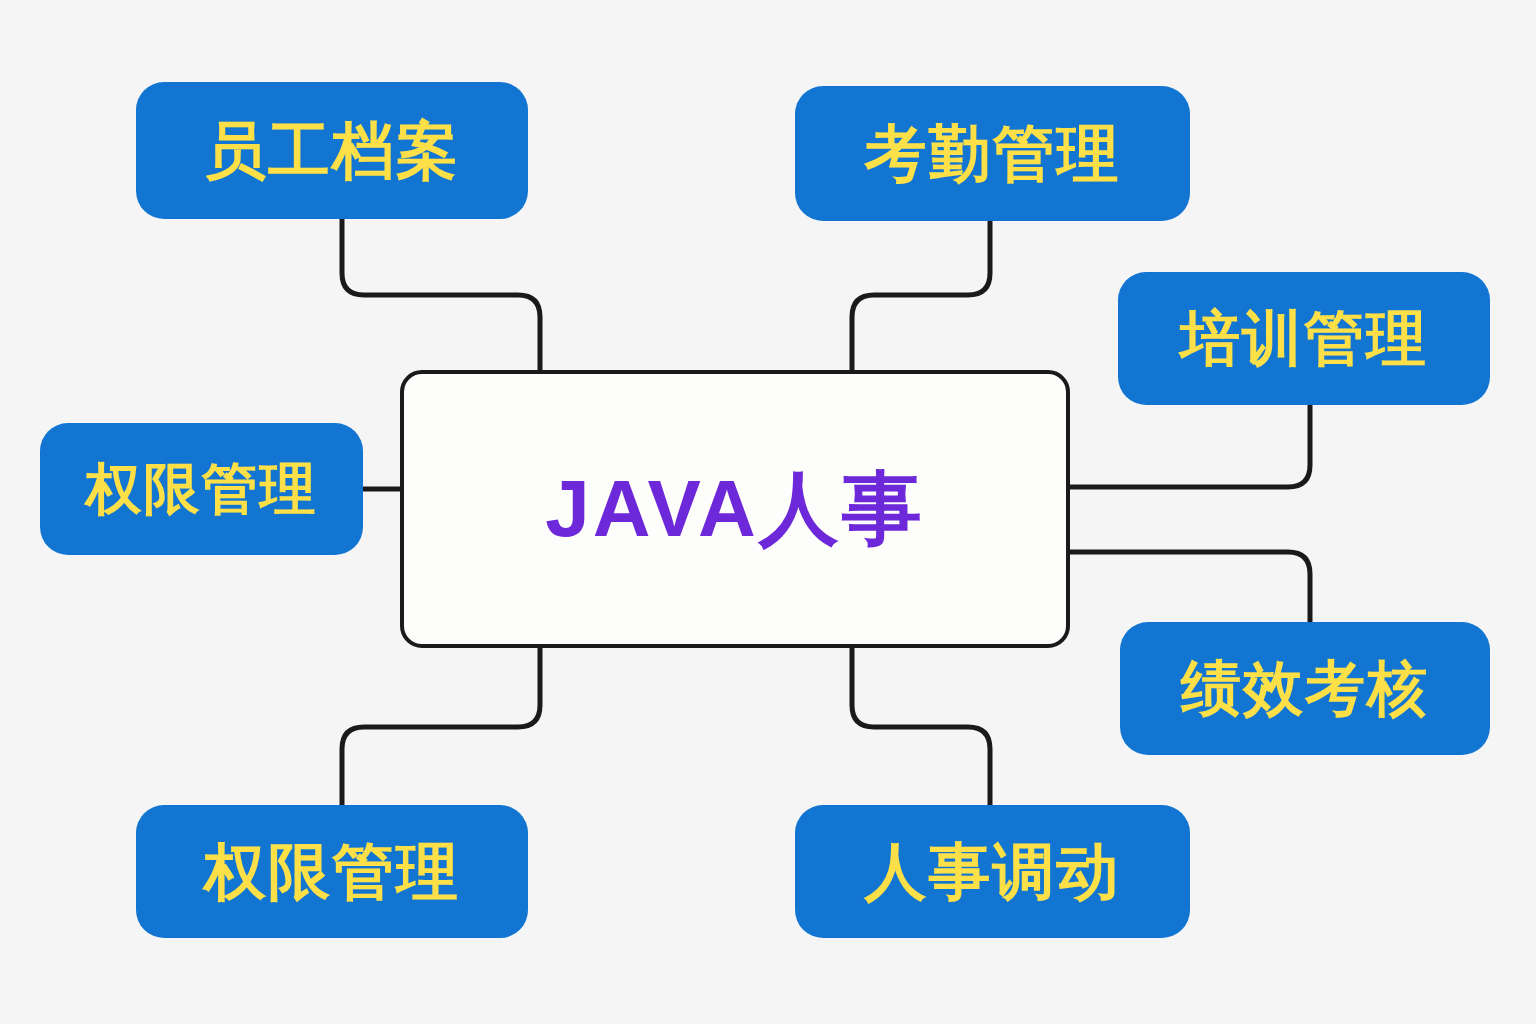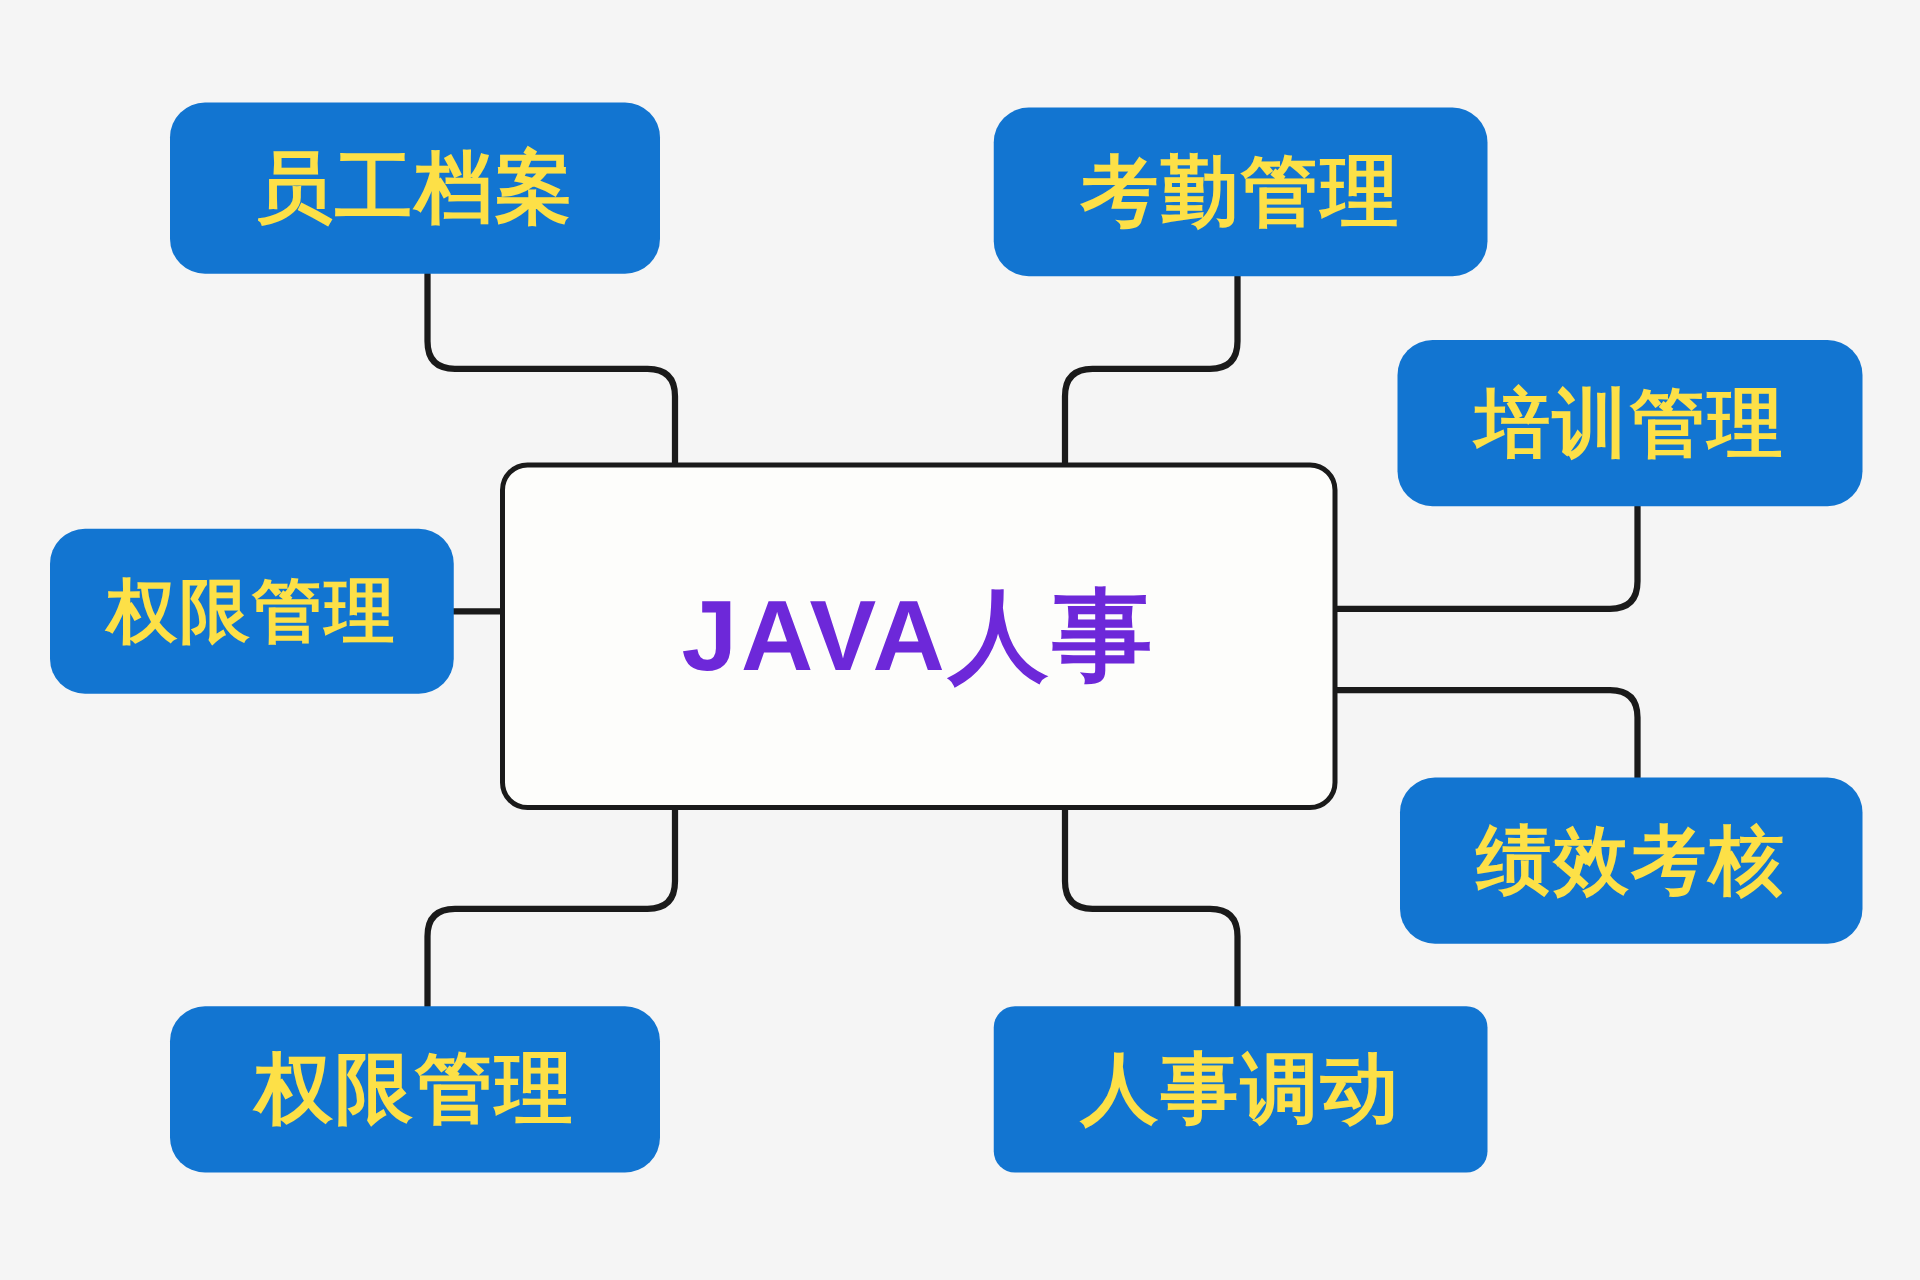--- a/index.html
+++ b/index.html
@@ -53,7 +53,7 @@
   #node-permission    { left: 40px;  top: 423px; width: 323px; height: 132px; font-size: 56px; }
   #node-performance   { left: 1120px; top: 622px; width: 370px; height: 133px; font-size: 60px; }
   #node-recruitment   { left: 136px; top: 805px; width: 392px; height: 133px; font-size: 62px; }
-  #node-transfer      { left: 795px; top: 805px; width: 395px; height: 133px; font-size: 62px; border-radius: 17px; }
+  #node-transfer      { left: 795px; top: 805px; width: 395px; height: 133px; font-size: 62px; }
 
   
   #node-central {

